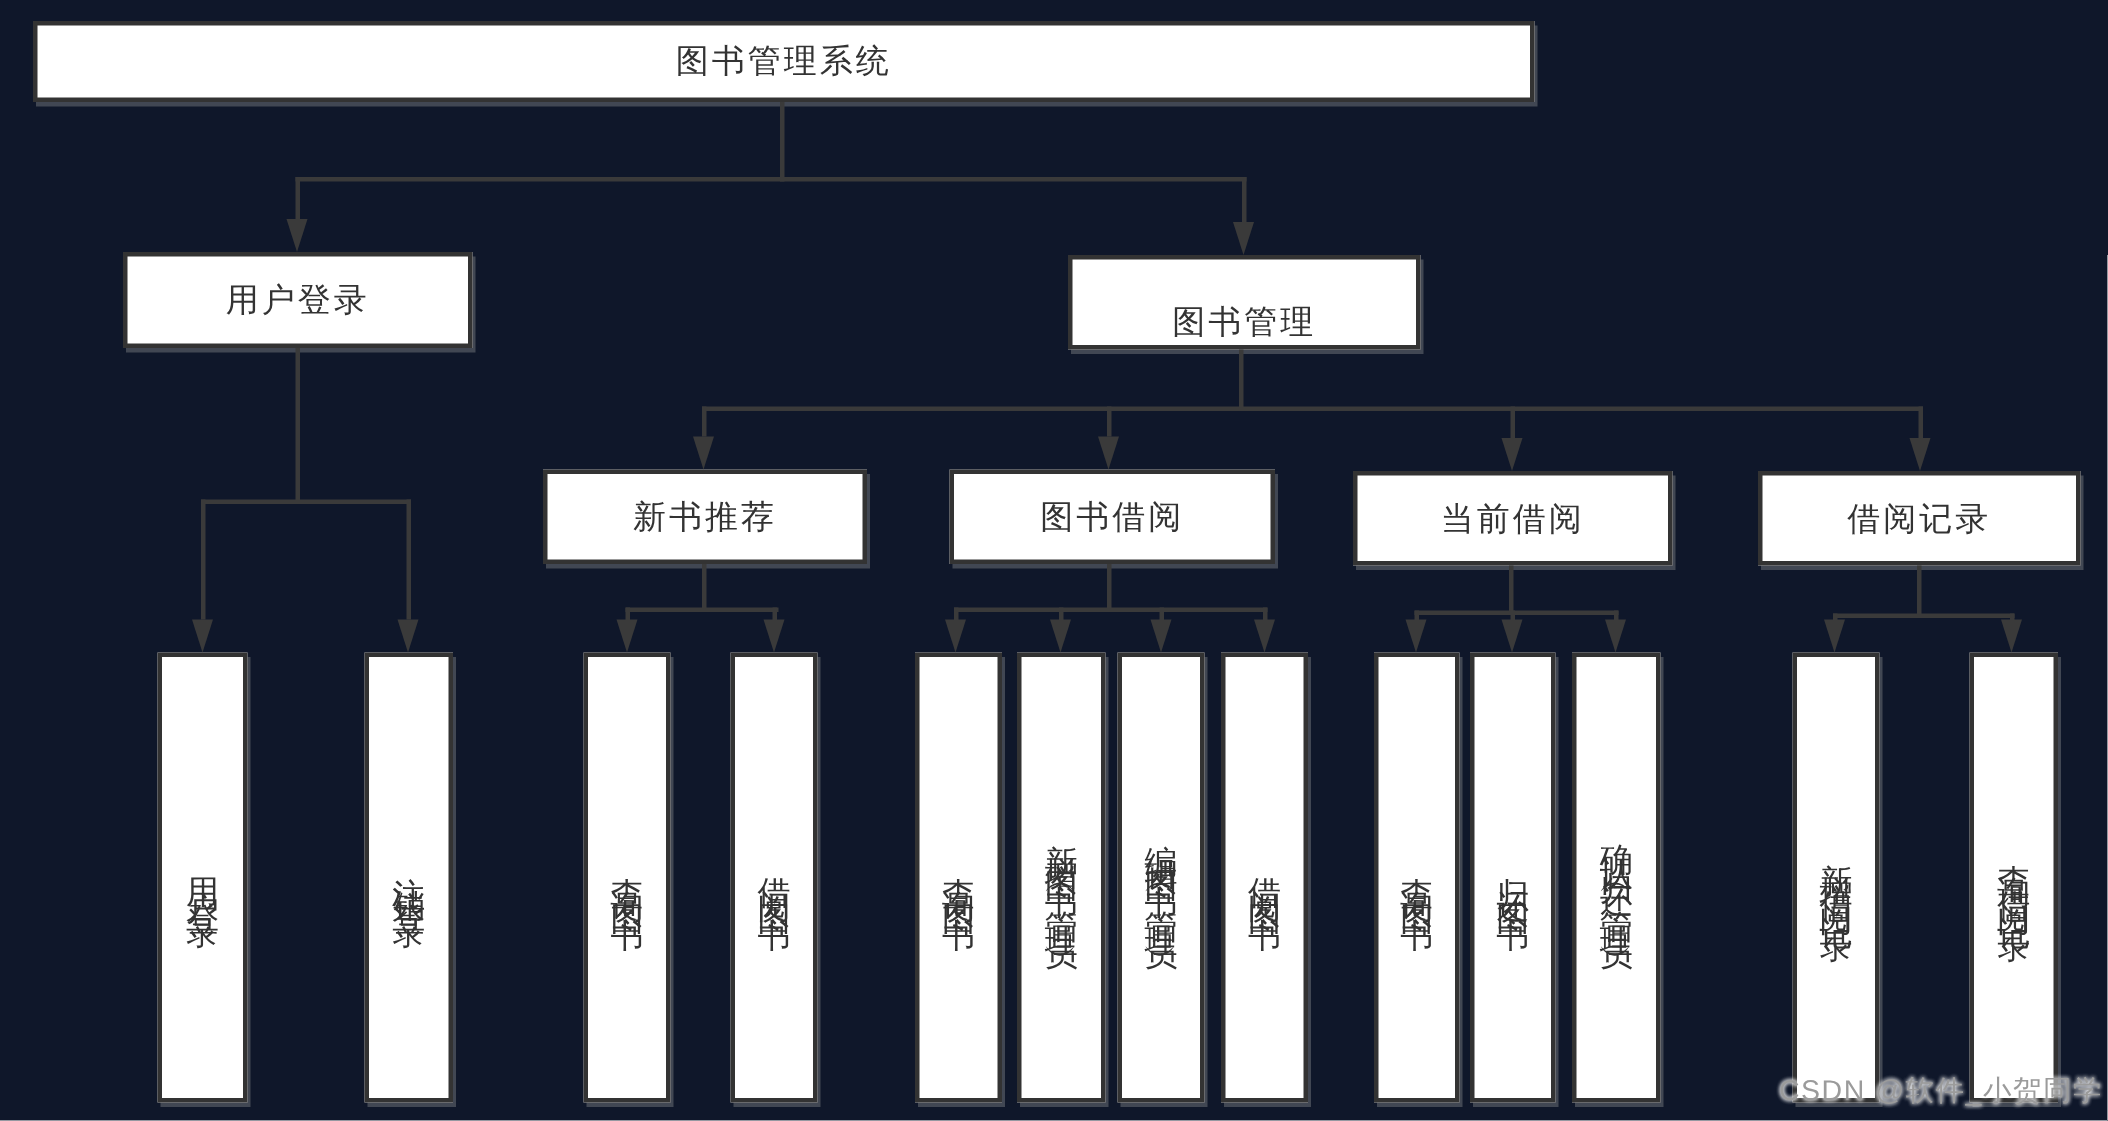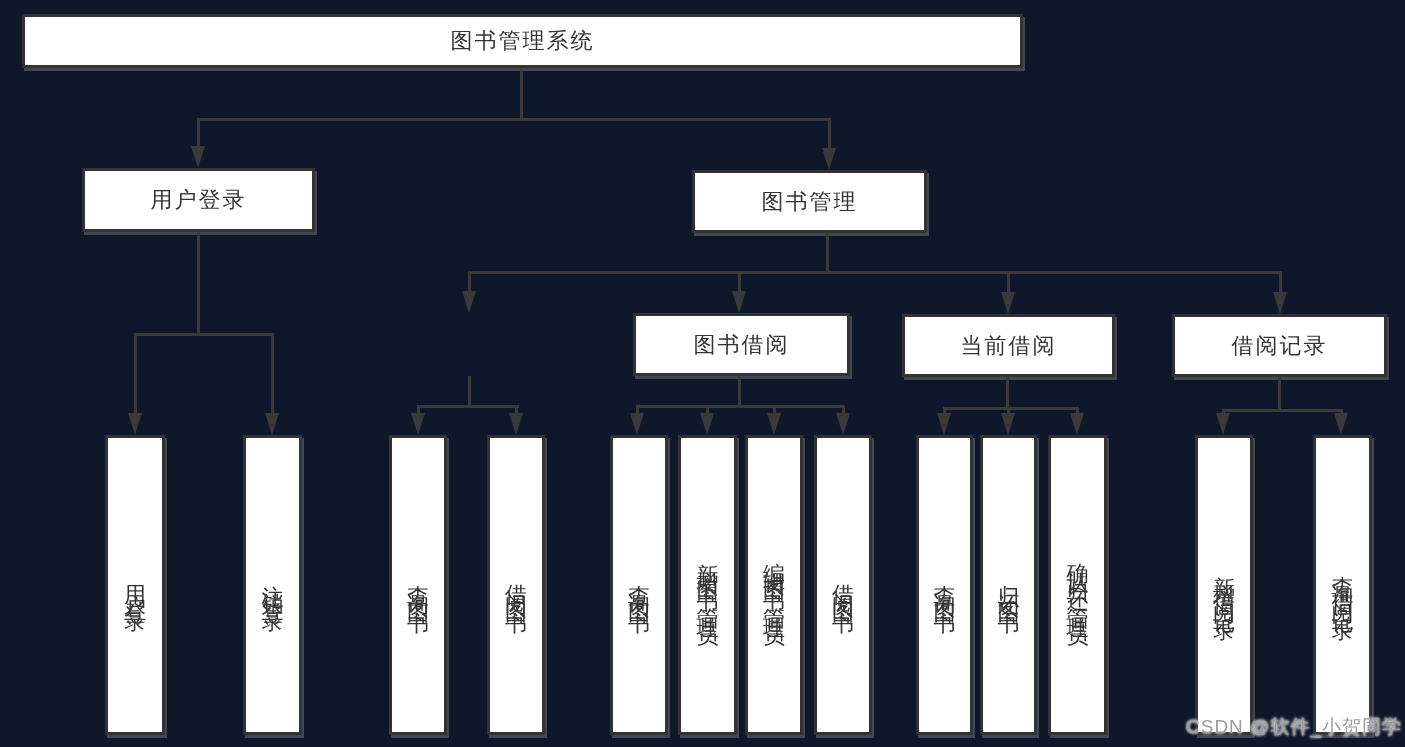--- a/index.html
+++ b/index.html
@@ -43,7 +43,7 @@
   <div class="box" style="left:82px;top:168px;width:233px;height:64px;">
     <span class="hlabel">用户登录</span>
   </div>
-  <div class="box" style="left:692px;top:170px;width:235px;height:63px;">
+  <div class="box" style="left:712px;top:170px;width:235px;height:63px;align-items:flex-end;">
     <span class="hlabel">图书管理</span>
   </div>
 

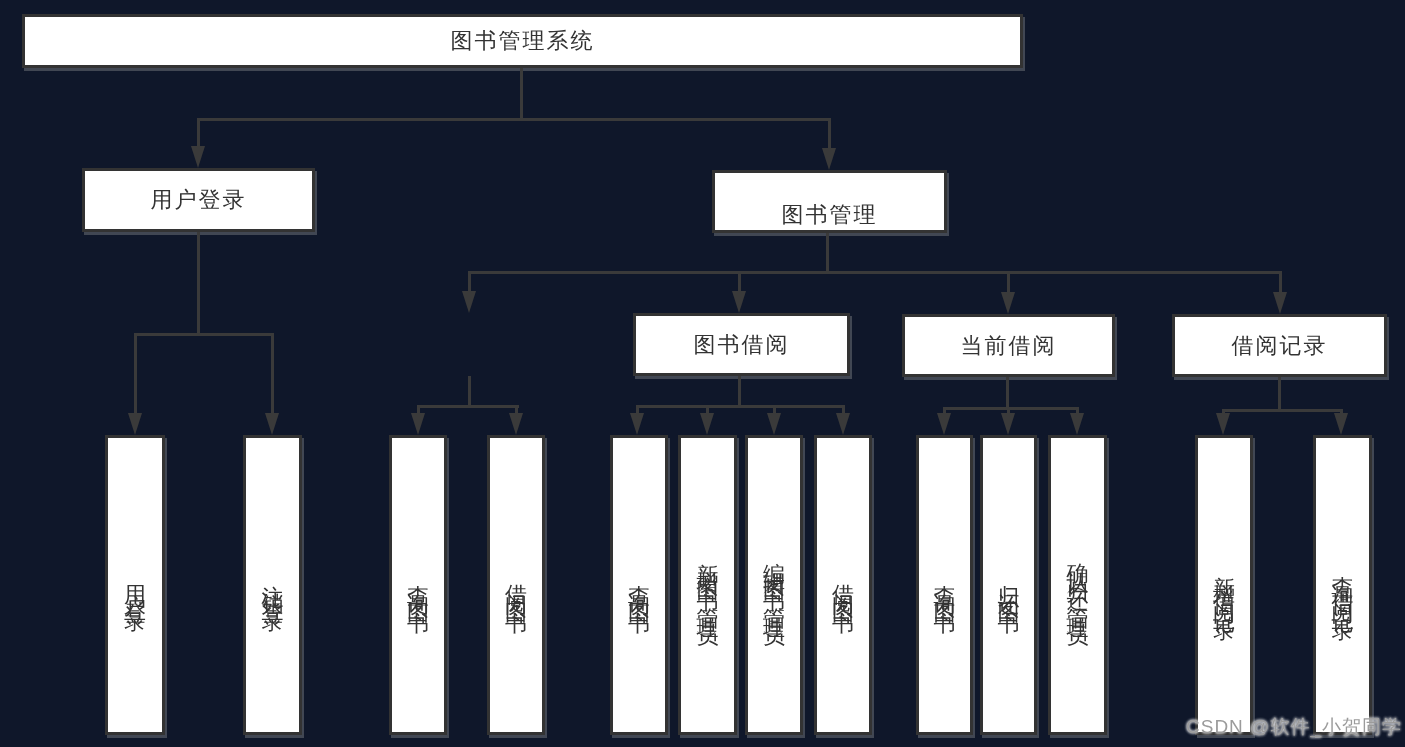--- a/index.html
+++ b/index.html
@@ -47,6 +47,9 @@
     <span class="hlabel">图书管理</span>
   </div>
 
+  <div class="box" style="left:362px;top:313px;width:216px;height:63px;">
+    <span class="hlabel">新书推荐</span>
+  </div>
   <div class="box" style="left:902px;top:314px;width:213px;height:63px;">
     <span class="hlabel">当前借阅</span>
   </div>

